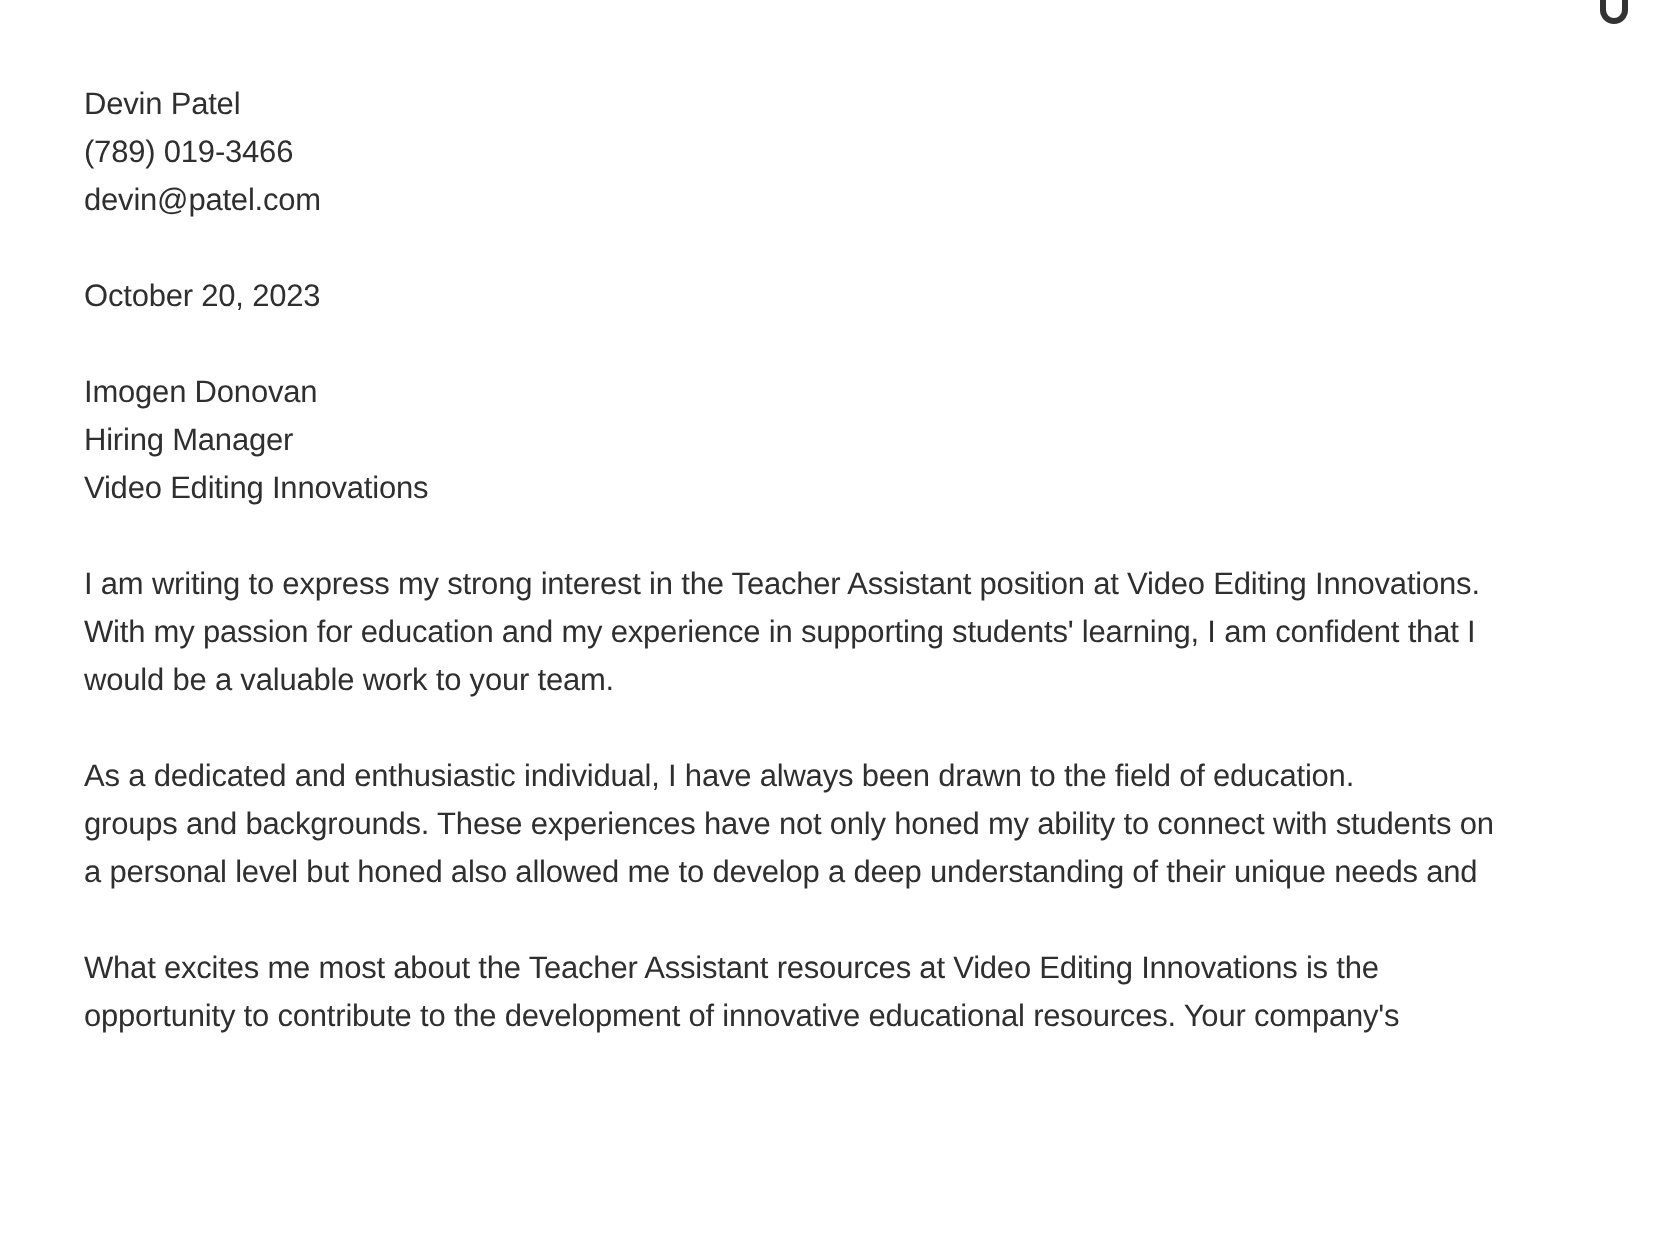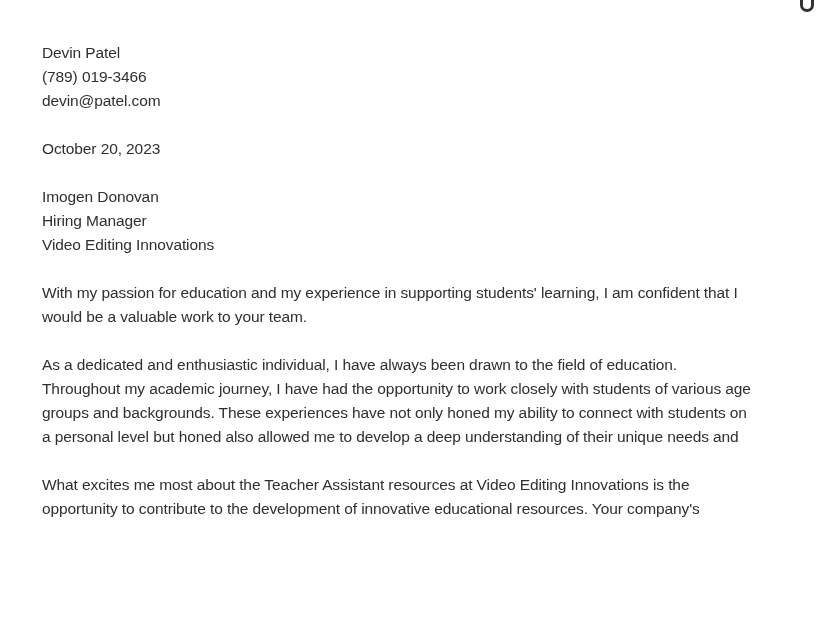--- a/index.html
+++ b/index.html
@@ -68,6 +68,7 @@
 
 
   <div class="block">
+    <span class="line">I am writing to express my strong interest in the Teacher Assistant position at Video Editing Innovations.</span>
     <span class="line">With my passion for education and my experience in supporting students' learning, I am confident that I</span>
     <span class="line">would be a valuable work to your team.</span>
   </div>

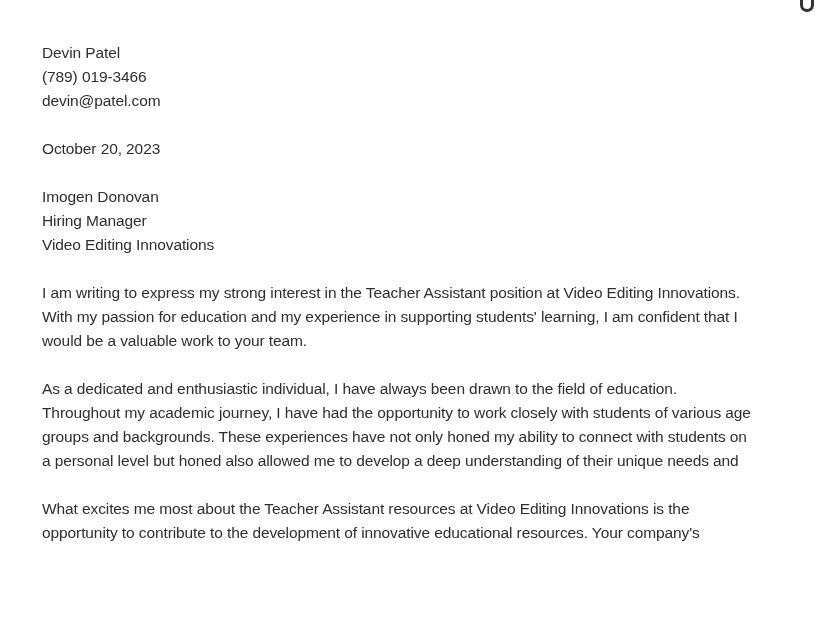--- a/index.html
+++ b/index.html
@@ -75,7 +75,6 @@
 
   <div class="block">
     <span class="line">As a dedicated and enthusiastic individual, I have always been drawn to the field of education.</span>
-    <span class="line">Throughout my academic journey, I have had the opportunity to work closely with students of various age</span>
     <span class="line">groups and backgrounds. These experiences have not only honed my ability to connect with students on</span>
     <span class="line">a personal level but honed also allowed me to develop a deep understanding of their unique needs and</span>
   </div>

